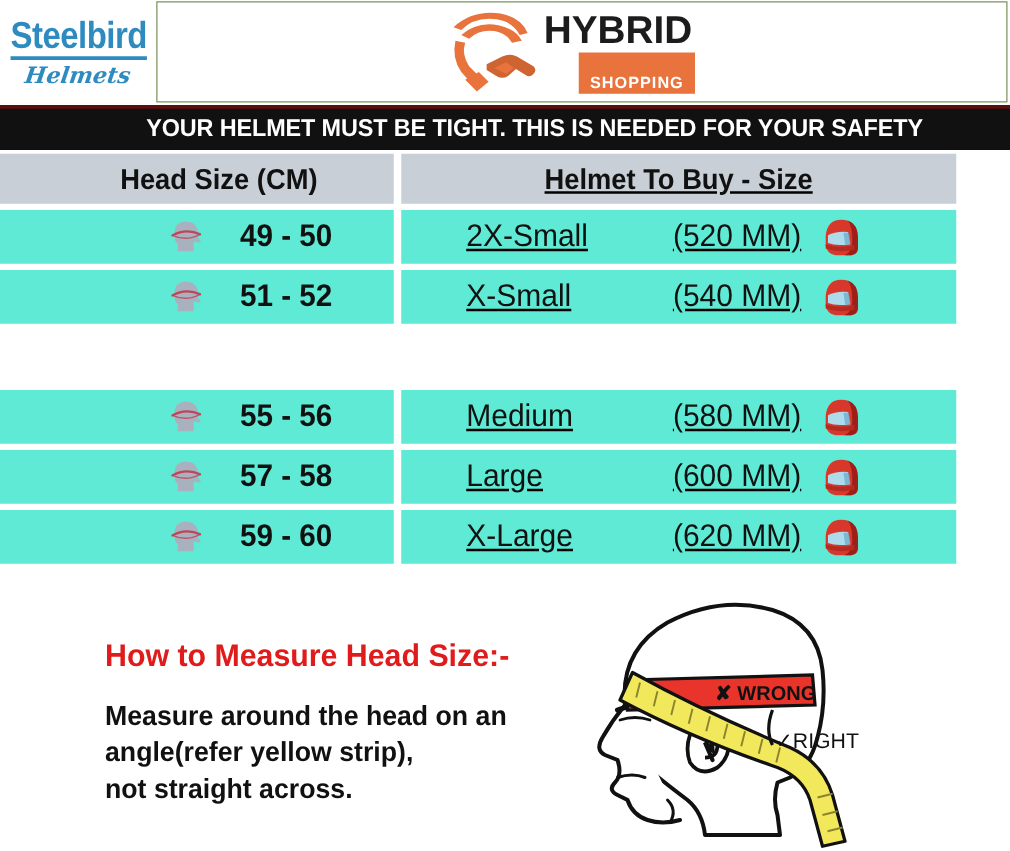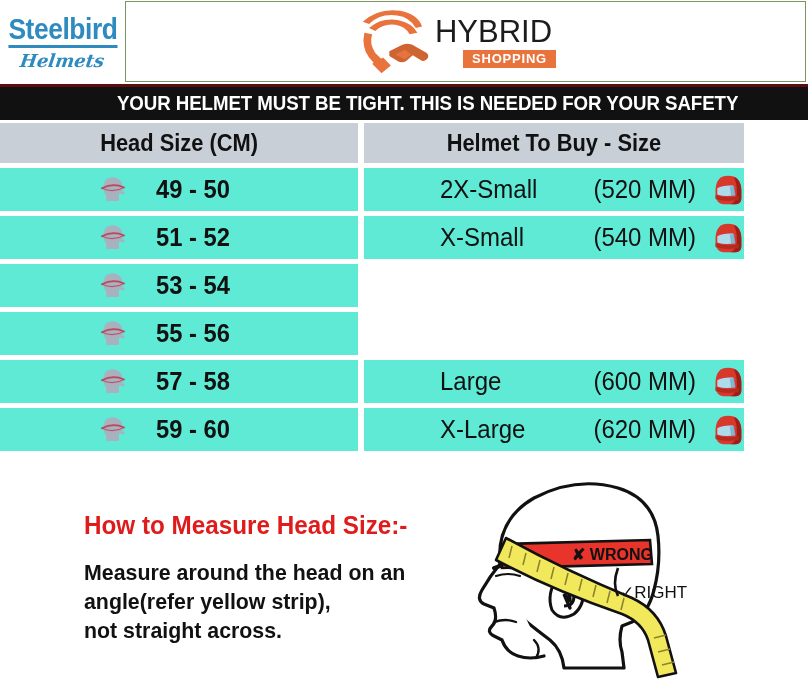--- a/index.html
+++ b/index.html
@@ -78,7 +78,7 @@
   .hybrid-mark { width: 78px; height: 72px; flex: 0 0 auto; }
   .hybrid-text { display: flex; flex-direction: column; align-items: flex-start; }
   .hybrid-title {
-    font-weight: normal;
+    font-weight: bold;
     font-size: 31px;
     color: #1c1c1c;
     letter-spacing: 0px;

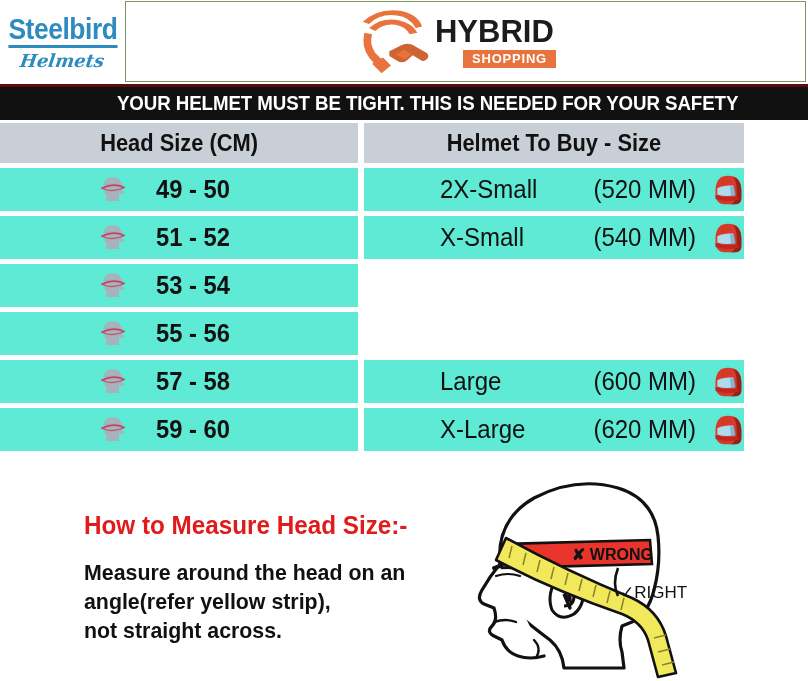--- a/index.html
+++ b/index.html
@@ -90,7 +90,7 @@
     font-weight: bold;
     font-size: 13px;
     letter-spacing: 0.8px;
-    padding: 2px 9px 3px 9px;
+    padding: 17px 9px 3px 9px;
     margin-top: 3px;
     margin-left: 28px;
     line-height: 1;

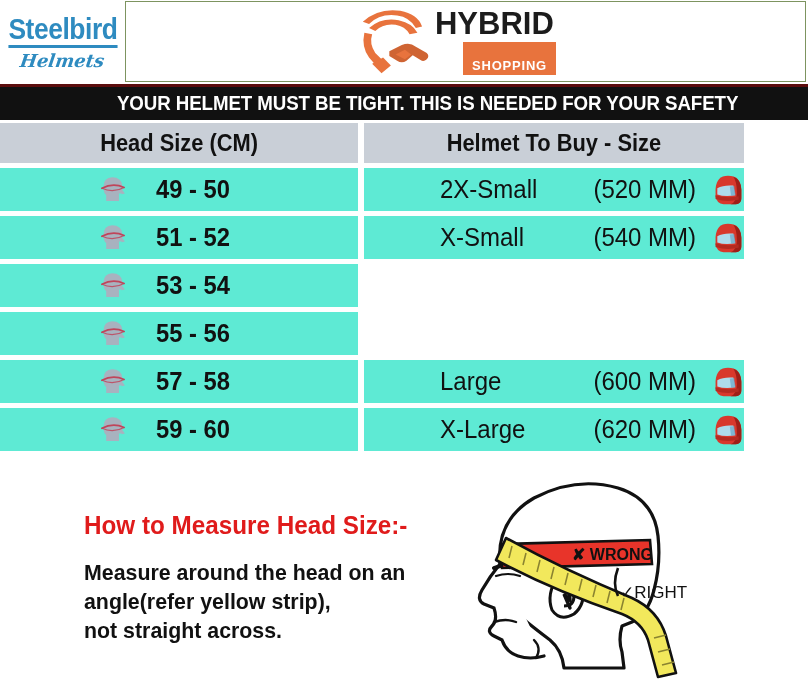--- a/index.html
+++ b/index.html
@@ -139,7 +139,7 @@
     box-sizing: border-box;
   }
   .header-row .cell { background: #c9cfd7; justify-content: center; }
-  .cell-head { width: 358px; }
+  .cell-head { width: 315px; padding-left: 36px; }
   .cell-helm { width: 380px; }
 
   .head-title, .helm-title {

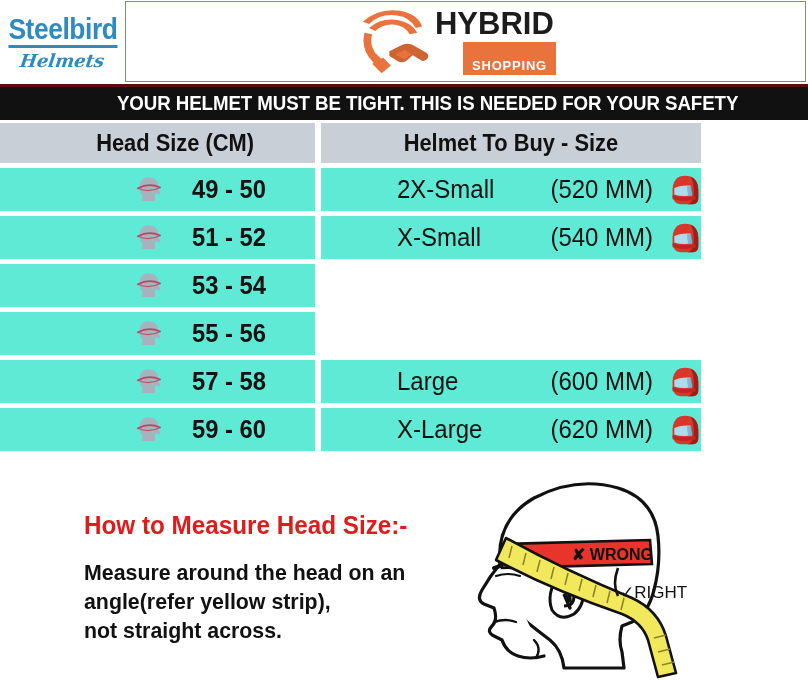--- a/index.html
+++ b/index.html
@@ -140,7 +140,7 @@
   }
   .header-row .cell { background: #c9cfd7; justify-content: center; }
   .cell-head { width: 315px; padding-left: 36px; }
-  .cell-helm { width: 380px; }
+  .cell-helm { width: 444px; text-decoration: underline; }
 
   .head-title, .helm-title {
     font-family: "Liberation Sans Narrow", "Liberation Sans", sans-serif;

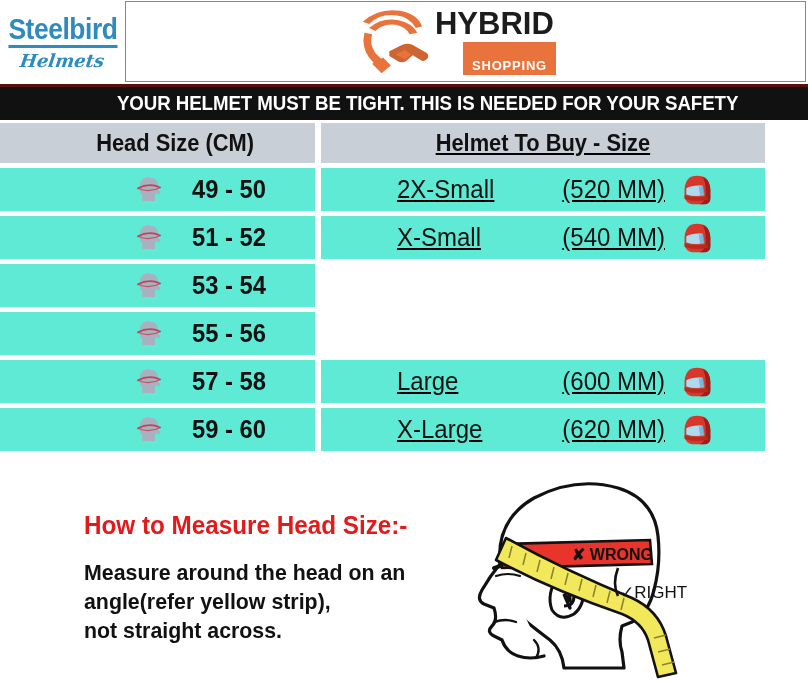--- a/index.html
+++ b/index.html
@@ -171,7 +171,7 @@
     display: flex;
     align-items: center;
     width: 100%;
-    padding-left: 76px;
+    padding-left: 52px;
     box-sizing: border-box;
   }
   .helm-size {

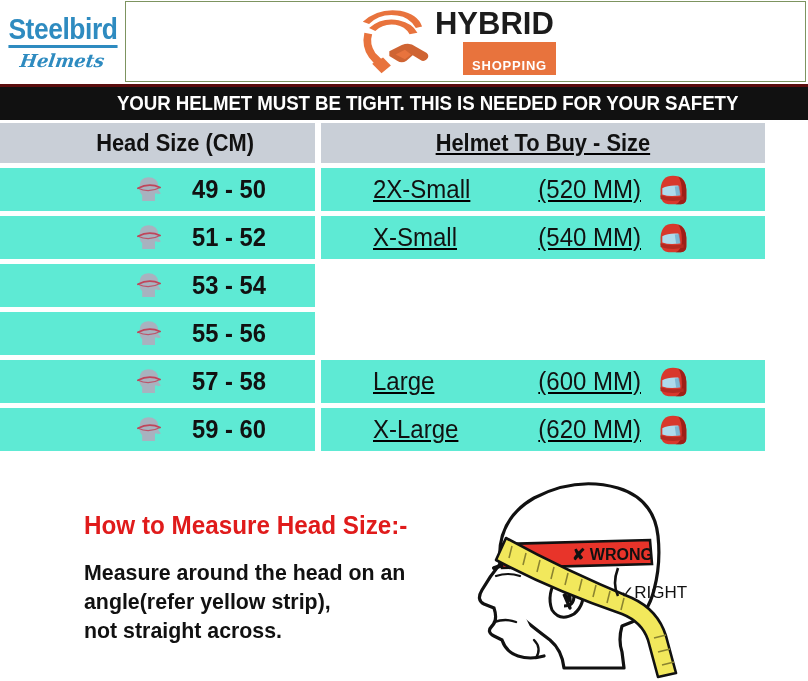--- a/index.html
+++ b/index.html
@@ -333,18 +333,6 @@
         </div>
       </div>
       <div class="trow">
-        <div class="cell cell-head">
-          <div class="head-cell-inner">
-            <span class="head-icon">
-  <svg viewBox="0 0 40 40" width="34" height="34" aria-hidden="true">
-    <path d="M9 15 Q9 6 19 5 Q30 5 31 15 L31 24 L27 24 L27 33 L12 33 L12 26 Q9 24 9 18 Z" fill="#a8b2bf"></path>
-    <path d="M31 20 L34 24 L30 25" fill="#a8b2bf"></path>
-    <path d="M7 18 Q20 11 33 17" stroke="#c0445a" stroke-width="2" fill="none" stroke-linecap="round"></path>
-    <path d="M7 18 Q20 24 33 17" stroke="#c0445a" stroke-width="1.4" fill="none" stroke-linecap="round" opacity="0.85"></path>
-  </svg></span>
-            <span class="head-range">53 - 54</span>
-          </div>
-        </div>
       </div>
       <div class="trow">
         <div class="cell cell-head">

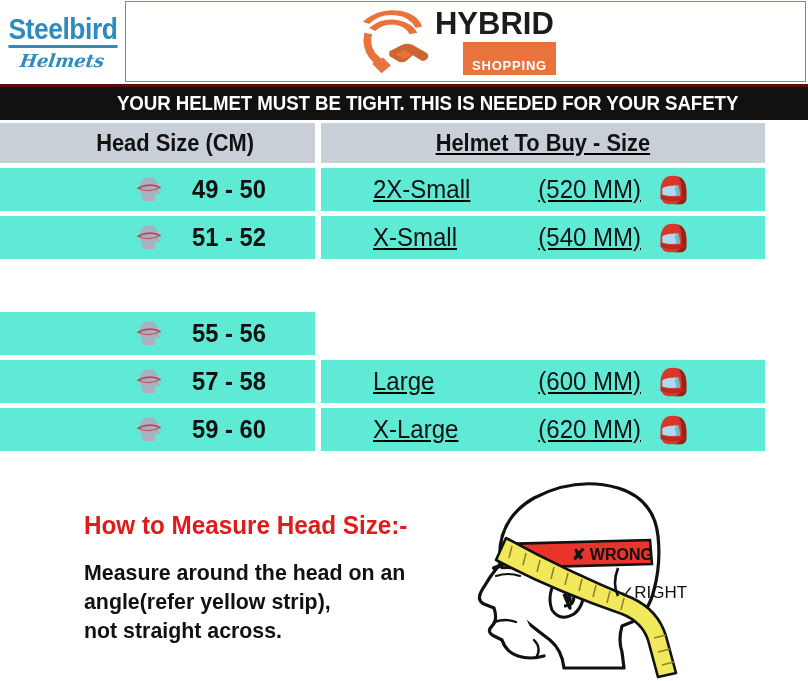--- a/index.html
+++ b/index.html
@@ -347,6 +347,20 @@
             <span class="head-range">55 - 56</span>
           </div>
         </div>
+        <div class="cell cell-helm">
+          <div class="helm-cell-inner">
+            <span class="helm-size">Medium</span>
+            <span class="helm-mm">(580 MM)</span>
+            <span class="helm-icon">
+  <svg viewBox="0 0 36 38" width="32" height="34" aria-hidden="true">
+    <path d="M18 3 Q32 3 33 18 L33 28 Q33 34 27 35 L13 35 Q5 34 4 26 L4 18 Q5 3 18 3 Z" fill="#d8382c"></path>
+    <path d="M24 4 Q33 7 33 19 L33 29 Q33 34 27 35 L21 35 Q28 32 28 22 Q28 9 24 4 Z" fill="#9e1f18"></path>
+    <path d="M6 17 Q13 13 24 14 L26 25 Q14 27 6 24 Z" fill="#aedbec"></path>
+    <path d="M20 15 L25 14.5 L26.5 25 L21.5 25.6 Z" fill="#6aa8c9" opacity="0.7"></path>
+    <path d="M4 25 Q16 29 30 26 L30 30 Q16 33 4 29 Z" fill="#b52a21"></path>
+  </svg></span>
+          </div>
+        </div>
       </div>
       <div class="trow">
         <div class="cell cell-head">

